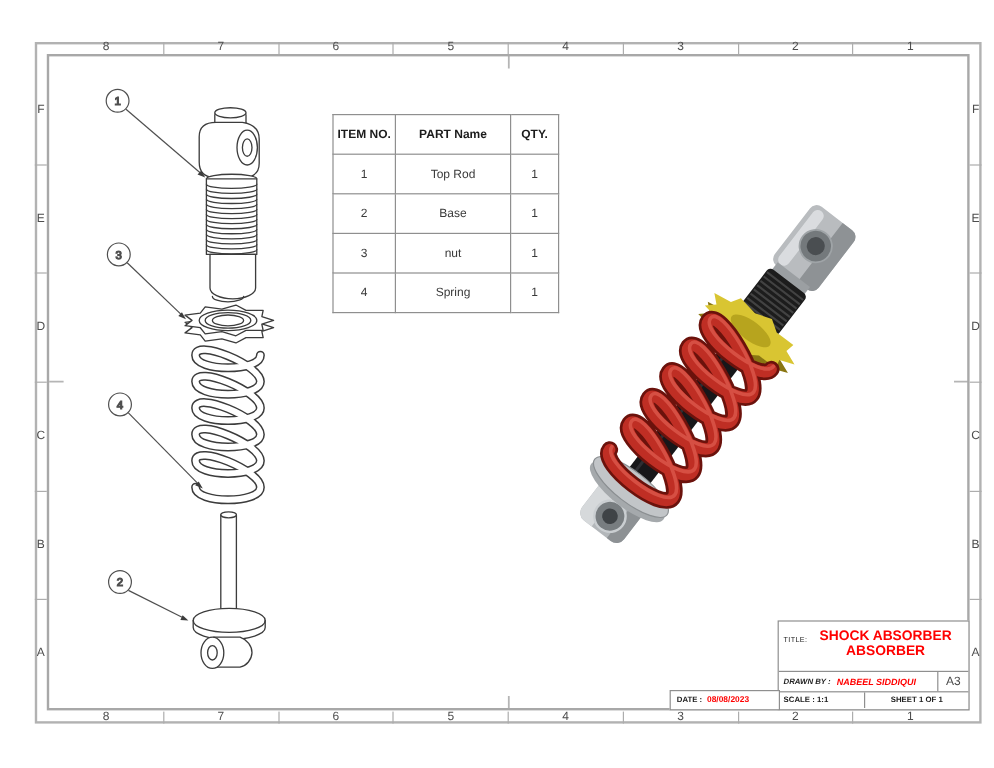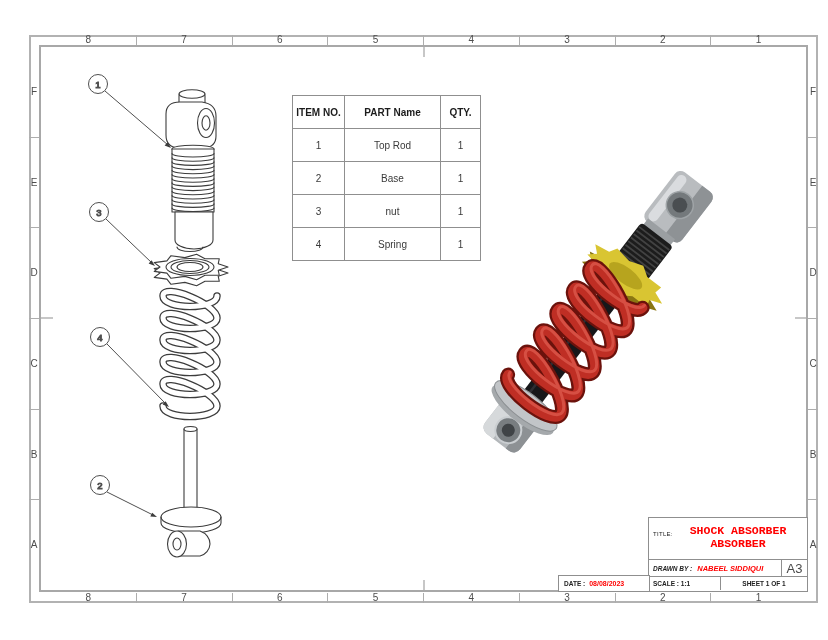--- a/index.html
+++ b/index.html
@@ -25,7 +25,7 @@
   .zone-band.v .zc:last-child{border-bottom:none;}
 
   
-  table.bom{left:292px;top:95px;width:188px;border-collapse:collapse;table-layout:fixed;
+  table.bom{left:277px;top:95px;width:188px;border-collapse:collapse;table-layout:fixed;
             background:#fff;font-size:10px;color:#1c1c1c;}
   table.bom th,table.bom td{border:1.4px solid #8f8f8f;text-align:center;vertical-align:middle;
             padding:0;overflow:hidden;}

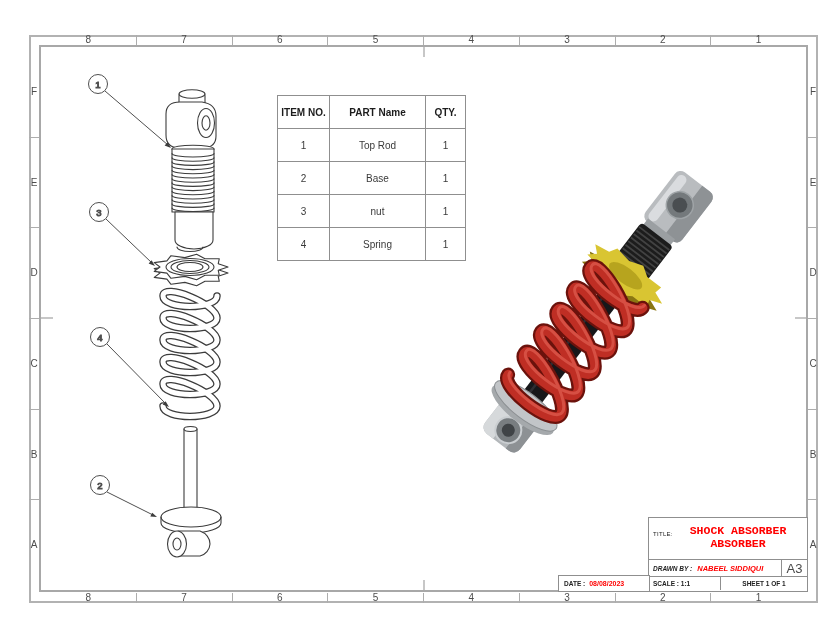--- a/index.html
+++ b/index.html
@@ -37,7 +37,7 @@
   .tb-title-row{position:relative;height:41px;border-bottom:1.6px solid #8f8f8f;}
   .tb-title-label{position:absolute;left:4px;top:13px;font-size:6px;letter-spacing:.3px;color:#222;}
   .tb-title-text{padding:6px 0 0 20px;text-align:center;color:#ff0000;font-weight:bold;
-                 font-size:11.5px;line-height:13px;font-family:Liberation Mono, monospace;}
+                 font-size:11.5px;line-height:13px;}
   .tb-row2{height:16px;border-bottom:1.6px solid #8f8f8f;display:flex;}
   .tb-drawn{flex:1;display:flex;align-items:center;padding-left:4px;gap:5px;white-space:nowrap;font-style:italic;}
   .tb-drawn .lbl{font-size:6.5px;font-weight:bold;color:#222;}

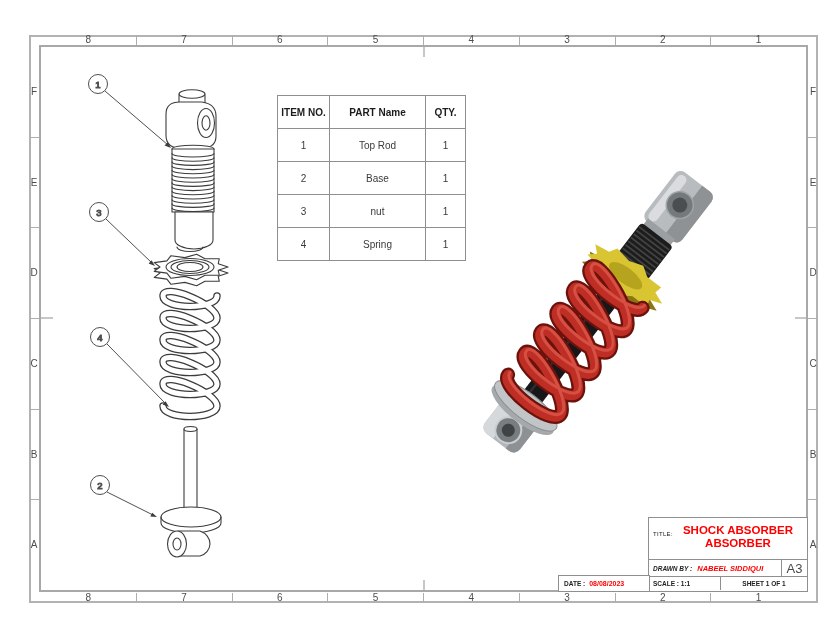--- a/index.html
+++ b/index.html
@@ -43,7 +43,7 @@
   .tb-drawn .lbl{font-size:6.5px;font-weight:bold;color:#222;}
   .tb-drawn .val{font-size:7.5px;font-weight:bold;color:#ff0000;}
   .tb-a3{width:25px;border-left:1.6px solid #8f8f8f;display:flex;align-items:center;
-         justify-content:center;font-size:13px;color:#4a4a4a;}
+         justify-content:center;font-size:10px;color:#4a4a4a;}
   .tb-row3{height:13px;display:flex;}
   .tb-scale{width:67px;border-right:1.6px solid #8f8f8f;display:flex;align-items:center;
             padding-left:4px;font-size:6.5px;font-weight:bold;color:#222;}

